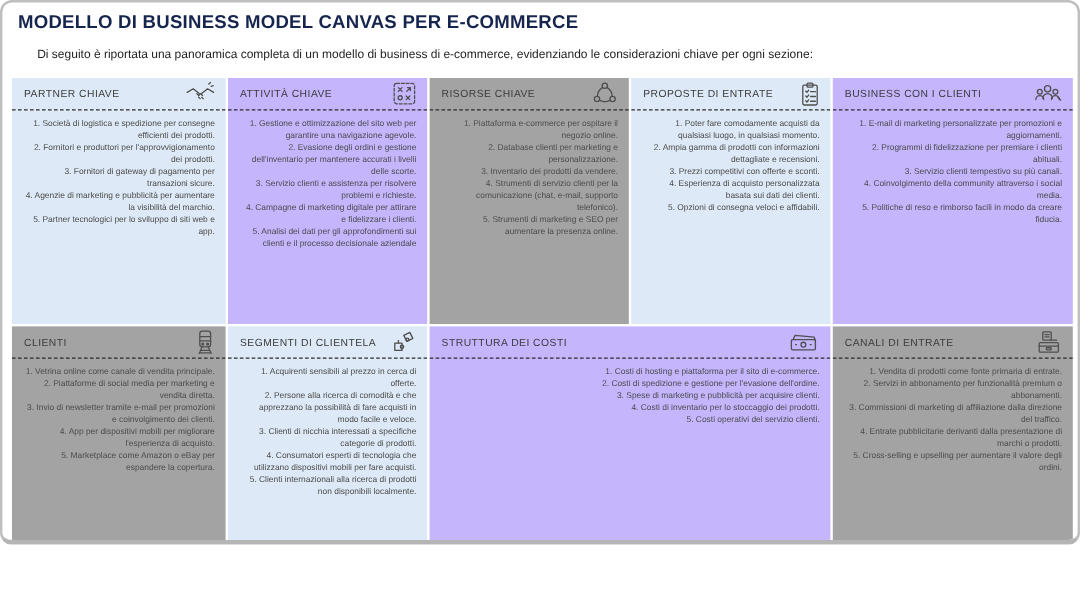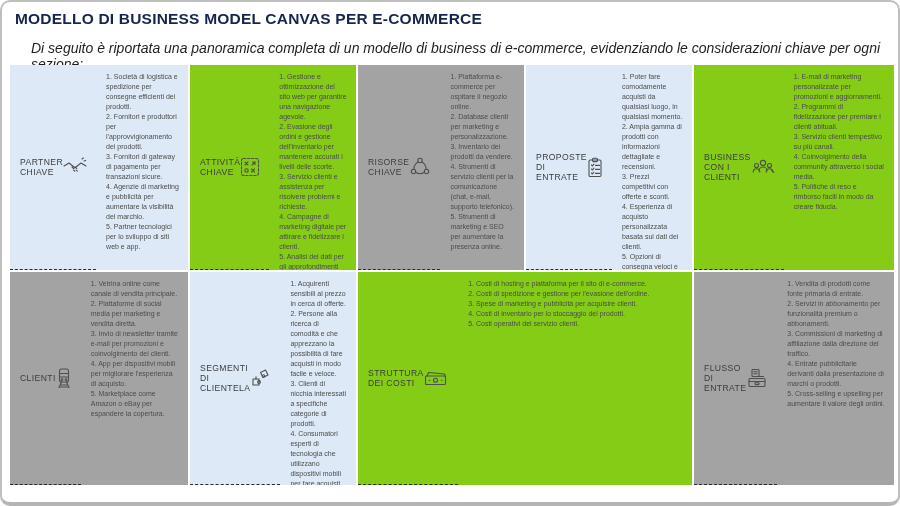--- a/index.html
+++ b/index.html
@@ -5,8 +5,8 @@
   * { margin:0; padding:0; box-sizing:border-box; }
   html,body { width:900px; height:506px; background:#fff; font-family:"Liberation Sans", sans-serif; }
   .page {
-    position:relative; width:900px; height:506px; background:#ffffff;
-    border:2px solid #bfbfbf; border-bottom:4px solid #b5b5b5; border-radius:10px; overflow:hidden;
+    position:relative; width:900px; height:454px; background:#ffffff;
+    border:2px solid #bfbfbf; border-bottom:4px solid #b5b5b5; border-radius:10px; overflow:hidden;text-align:right;
   }
   .page-title {
     position:absolute; left:13px; top:8px;

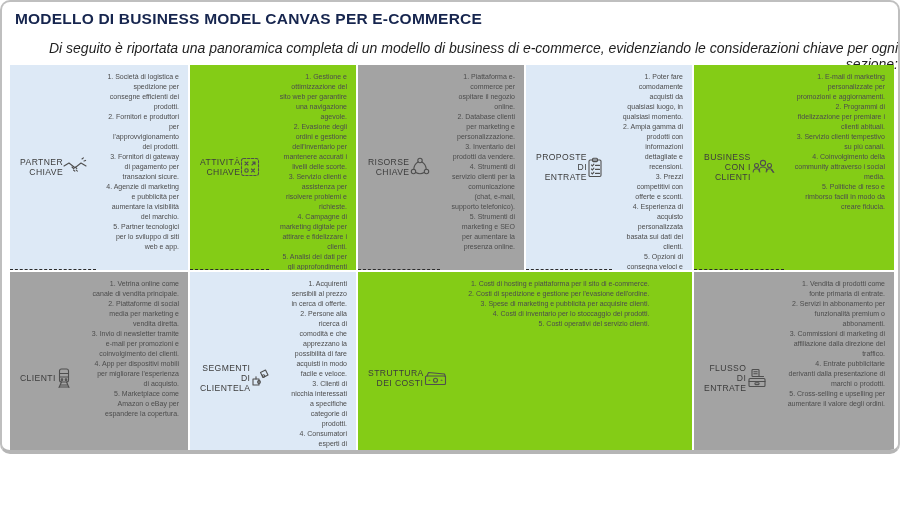--- a/index.html
+++ b/index.html
@@ -14,7 +14,7 @@
   }
   .page-subtitle {
     position:absolute; left:29px; top:38px;
-    font-size:14px; color:#1f1f1f;font-style:italic;
+    font-size:10px; color:#1f1f1f;
   }
   .canvas {
     position:absolute; left:8px; top:63px; width:884px; height:420px;

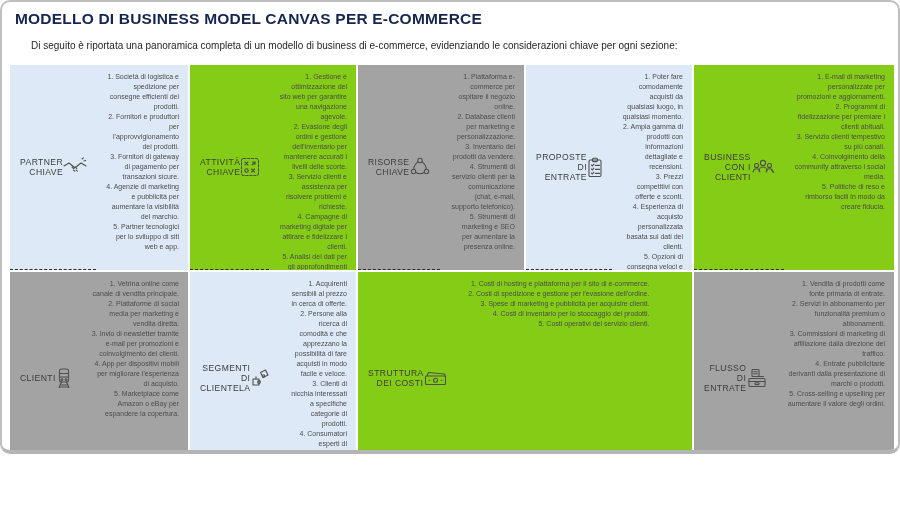--- a/index.html
+++ b/index.html
@@ -23,7 +23,7 @@
     grid-template-rows:205px 1fr;
     gap:2px;
   }
-  .cell { display:flex; flex-direction:row; overflow:hidden; }
+  .cell { display:flex; flex-direction:column; overflow:hidden; }
   .cell.c-blue  { background:#dde9f6; }
   .cell.c-gray  { background:#84cc16; }
   .cell.c-green { background:#a3a3a3; }

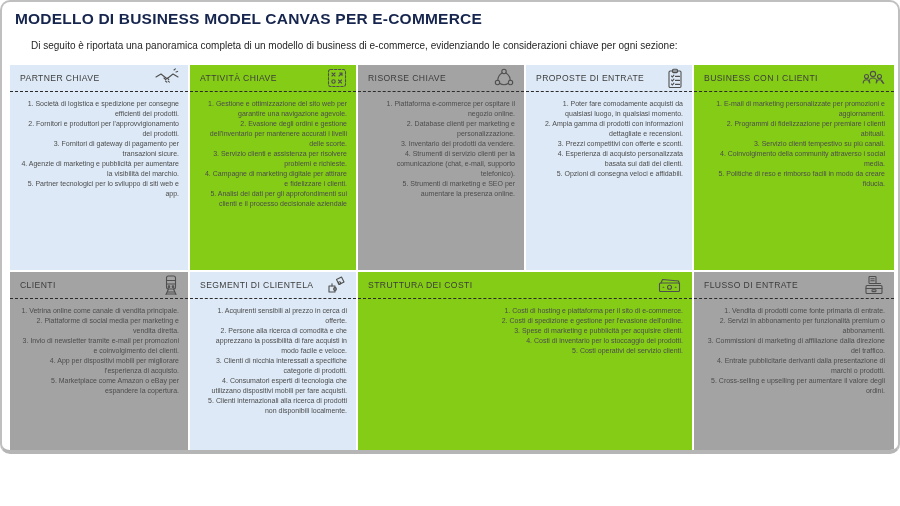--- a/index.html
+++ b/index.html
@@ -25,7 +25,7 @@
   }
   .cell { display:flex; flex-direction:column; overflow:hidden; }
   .cell.c-blue  { background:#dde9f6; }
-  .cell.c-gray  { background:#84cc16; }
+  .cell.c-gray  { background:#c4b5fd; }
   .cell.c-green { background:#a3a3a3; }
   .cell-head {
     flex:0 0 27px; display:flex; align-items:center; justify-content:space-between;

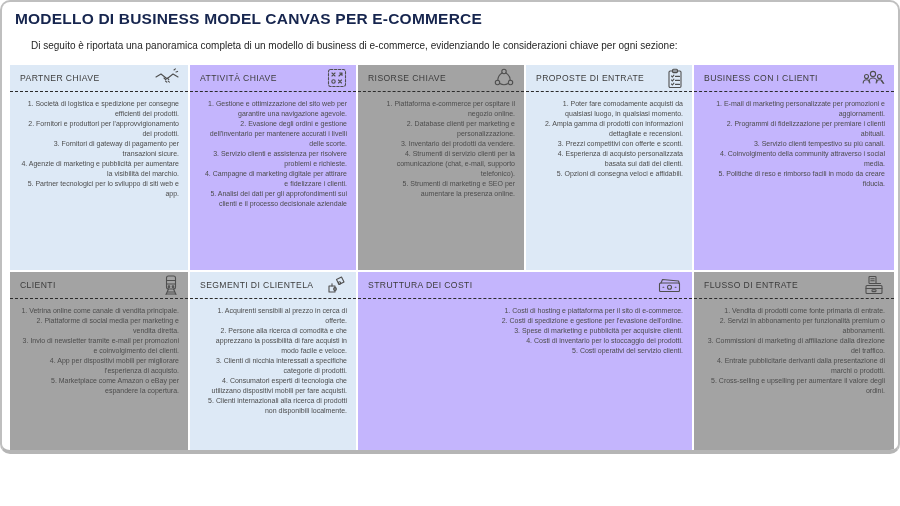--- a/index.html
+++ b/index.html
@@ -233,7 +233,7 @@
 
     <section class="cell c-green">
       <header class="cell-head">
-        <h2>FLUSSO DI ENTRATE</h2>
+        <h2>CANALI DI ENTRATE</h2>
         <span class="icon">
           <svg width="22" height="21" viewBox="0 0 22 21">
             <rect x="6" y="1.5" width="7" height="7" rx=".8"></rect>

